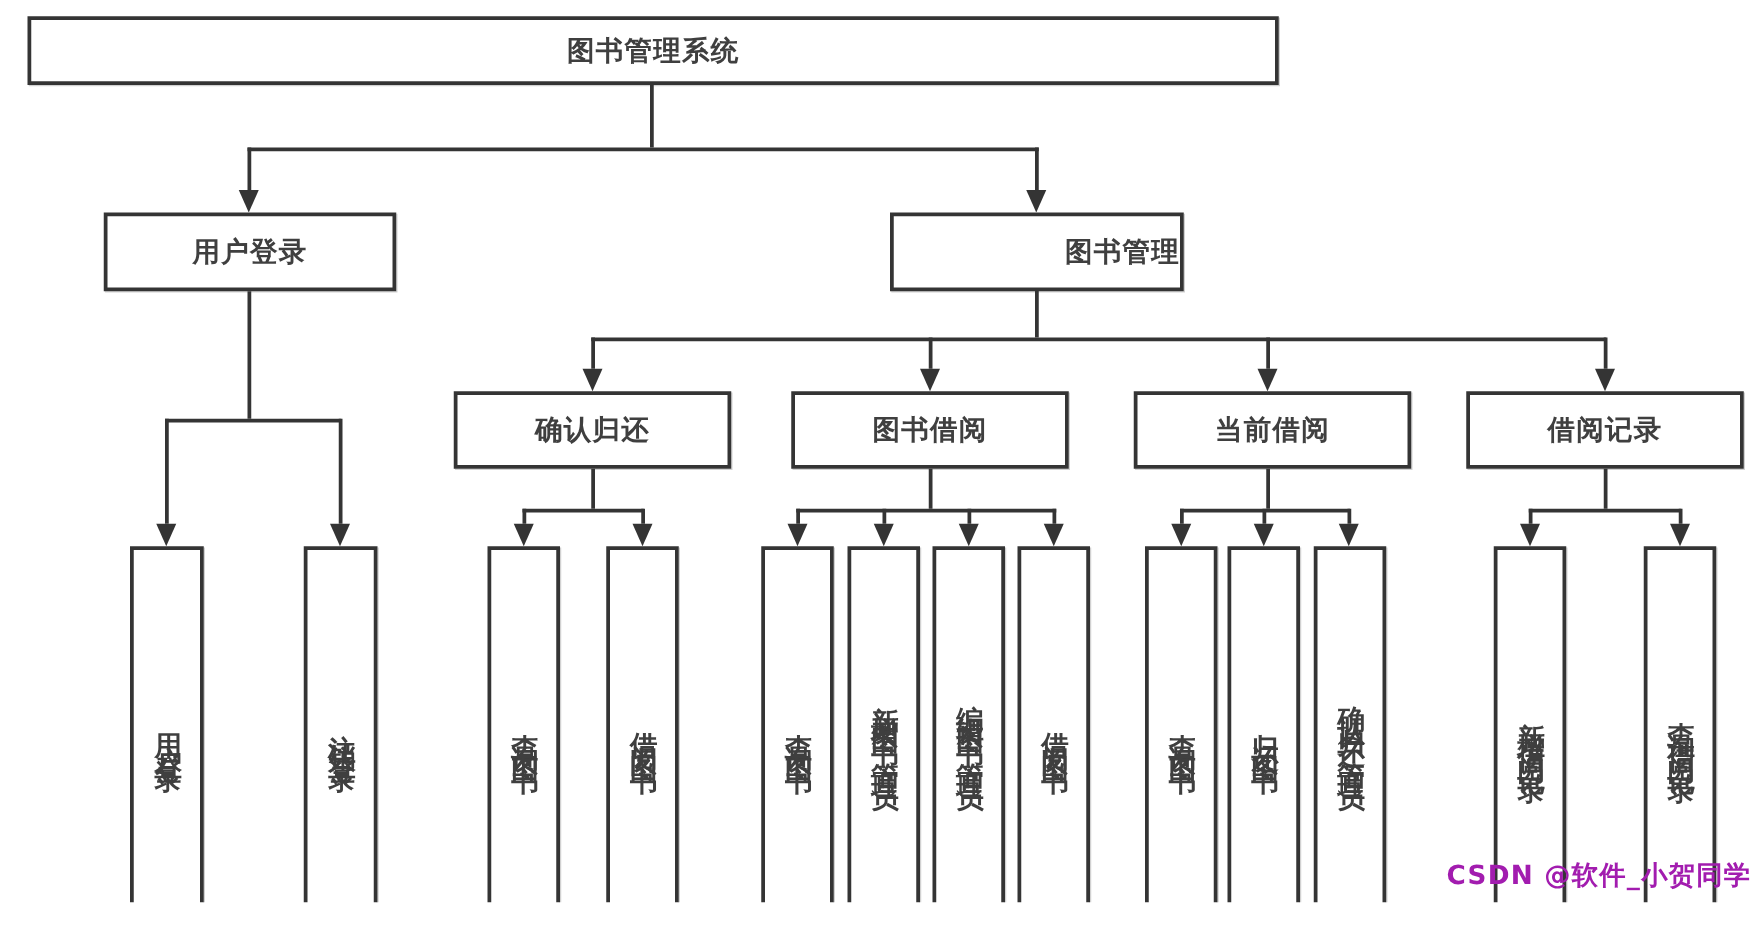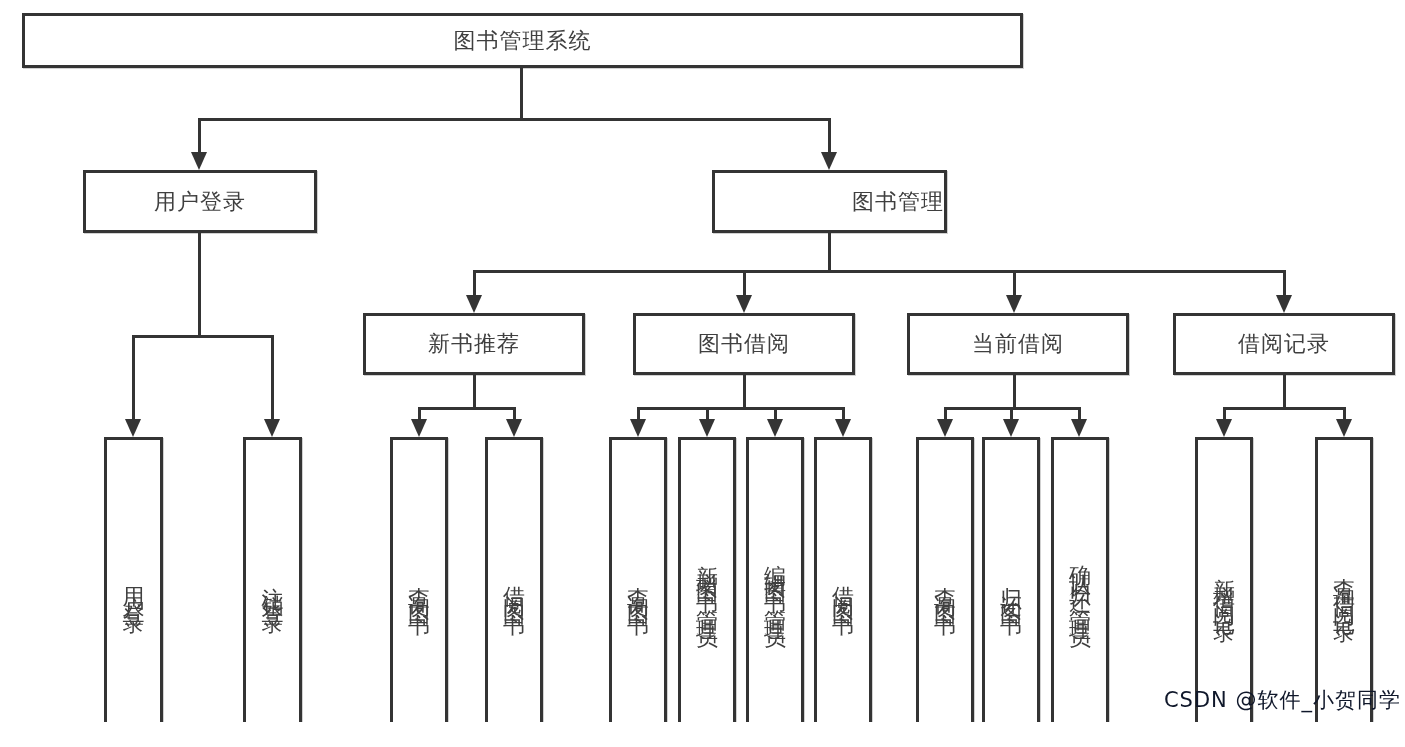--- a/index.html
+++ b/index.html
@@ -9,6 +9,7 @@
     background:#ffffff;
     font-family:"DejaVu Sans","Liberation Sans",sans-serif;
     overflow:hidden;
+    font-weight:bold;
   }
   .box {
     position:absolute;

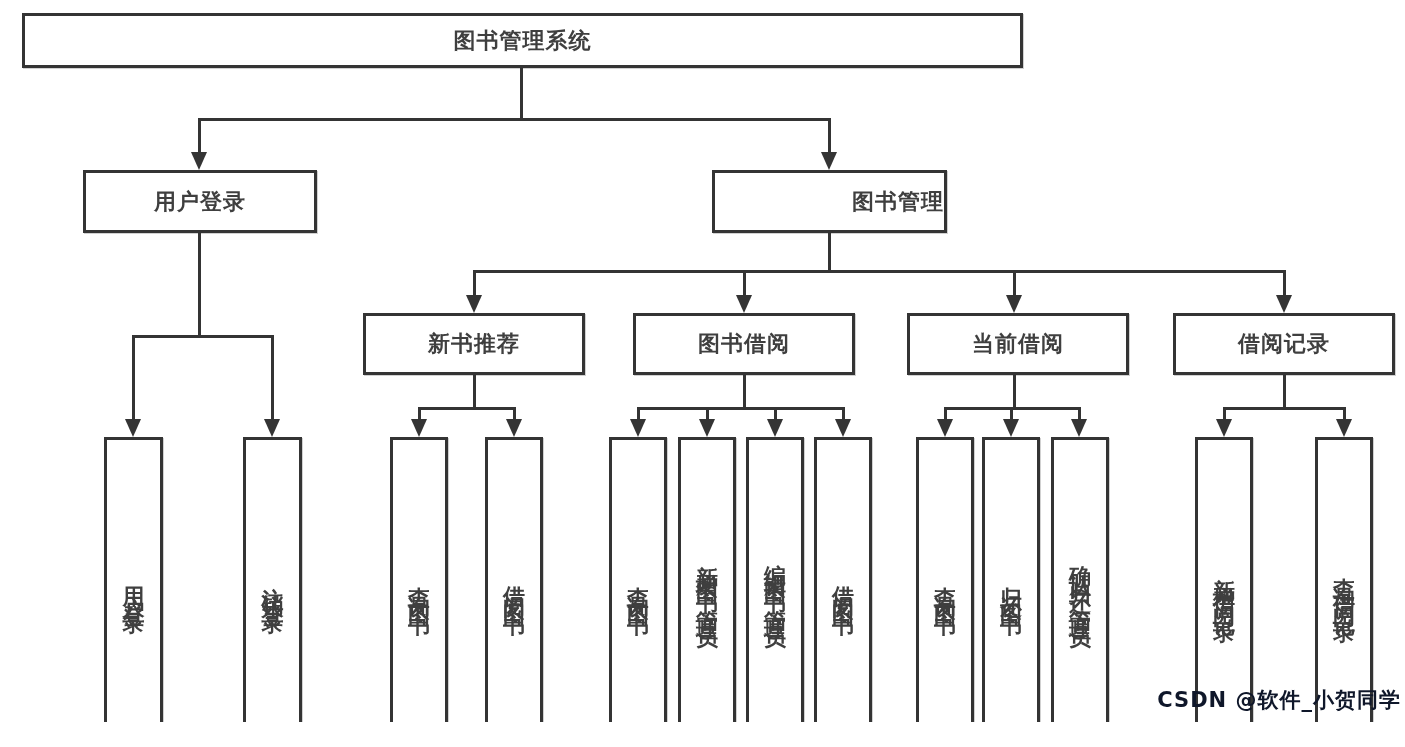--- a/index.html
+++ b/index.html
@@ -96,7 +96,7 @@
   <div class="arrow" style="left:1276px; top:295px;"></div>
 
   <div class="box l3-box" style="left:363px;">
-    <span>新书推荐</span>
+    <span>确认归还</span>
   </div>
   <div class="box l3-box" style="left:633px;text-align:center;">
     <span>图书借阅</span>

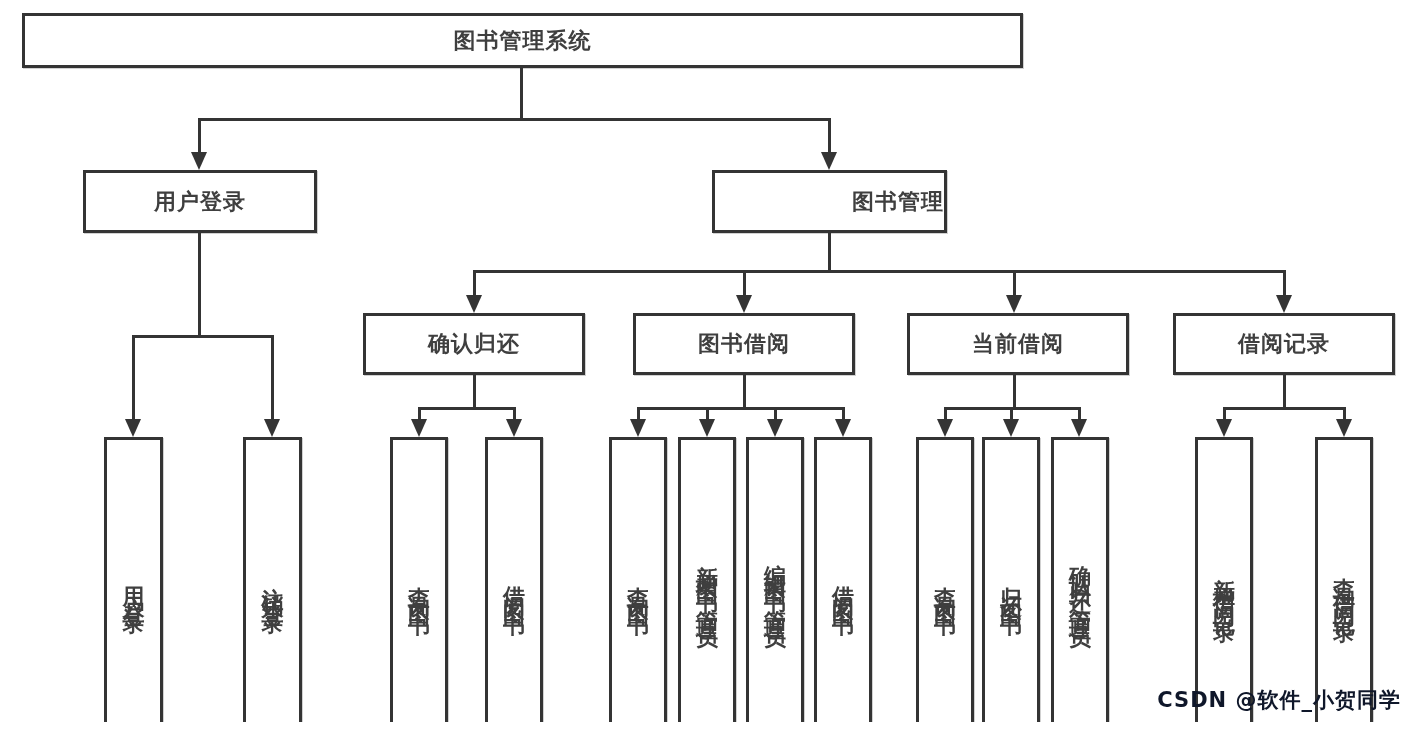--- a/index.html
+++ b/index.html
@@ -47,7 +47,7 @@
   .watermark {
     position:absolute;
     right:4px; bottom:8px;
-    color:#0f172a;
+    color:#a21caf;
     font-size:21px;
     letter-spacing:1px;
     z-index:10;

